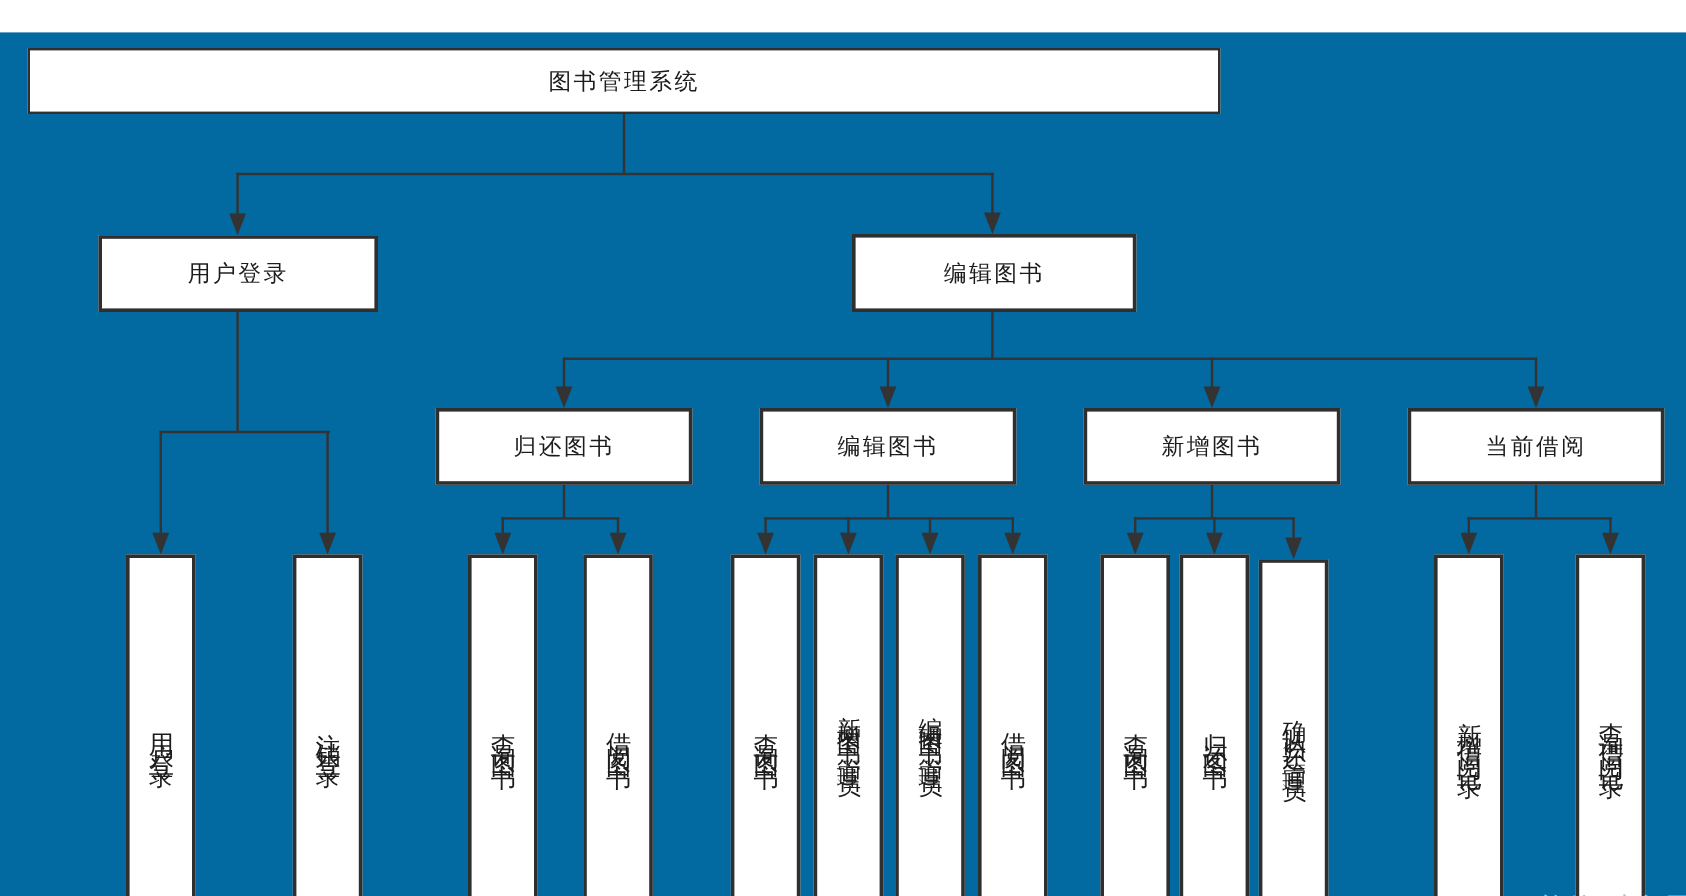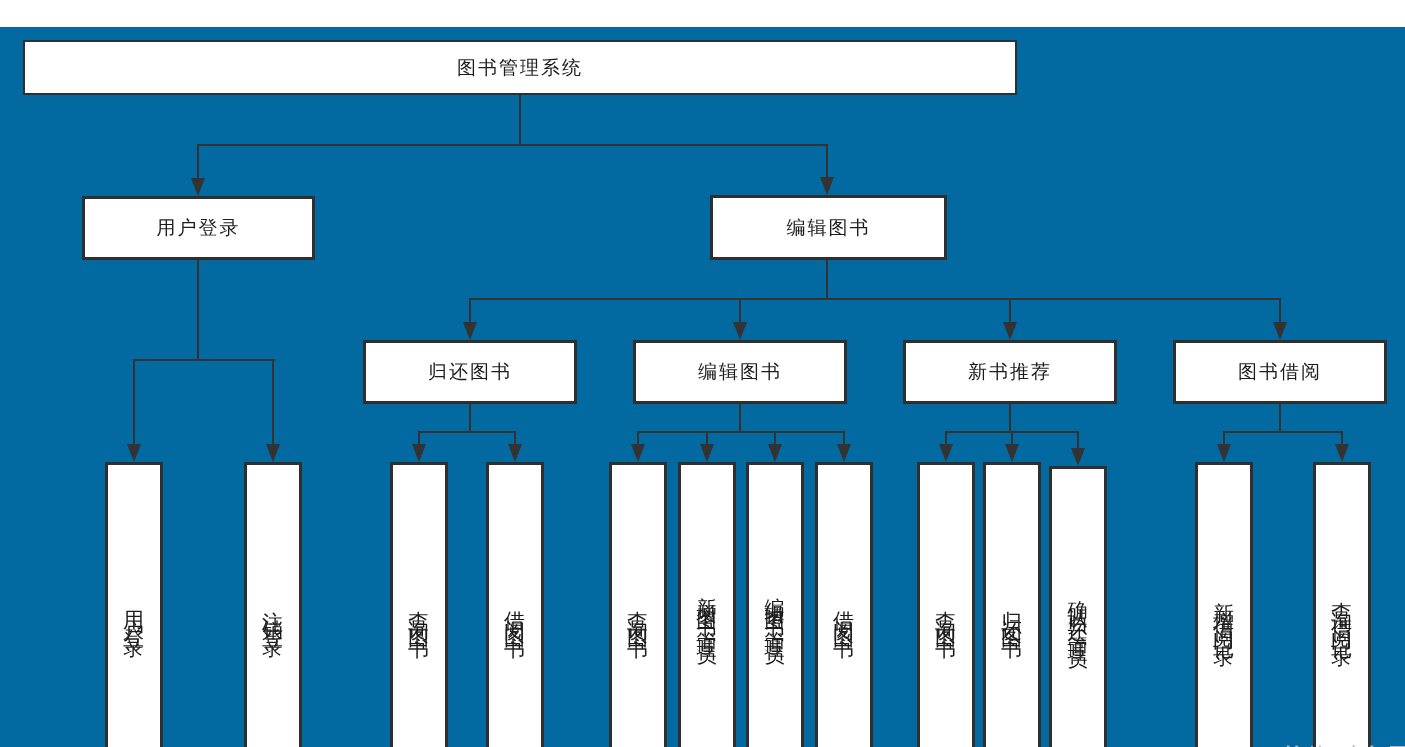--- a/index.html
+++ b/index.html
@@ -127,7 +127,7 @@
     <span class="hlabel">编辑图书</span>
   </div>
   <div class="box" style="left:903px; top:313px; width:214px; height:64px;">
-    <span class="hlabel">新书推荐</span>
+    <span class="hlabel">新增图书</span>
   </div>
   <div class="box" style="left:1173px; top:313px; width:214px; height:64px;">
     <span class="hlabel">图书借阅</span>

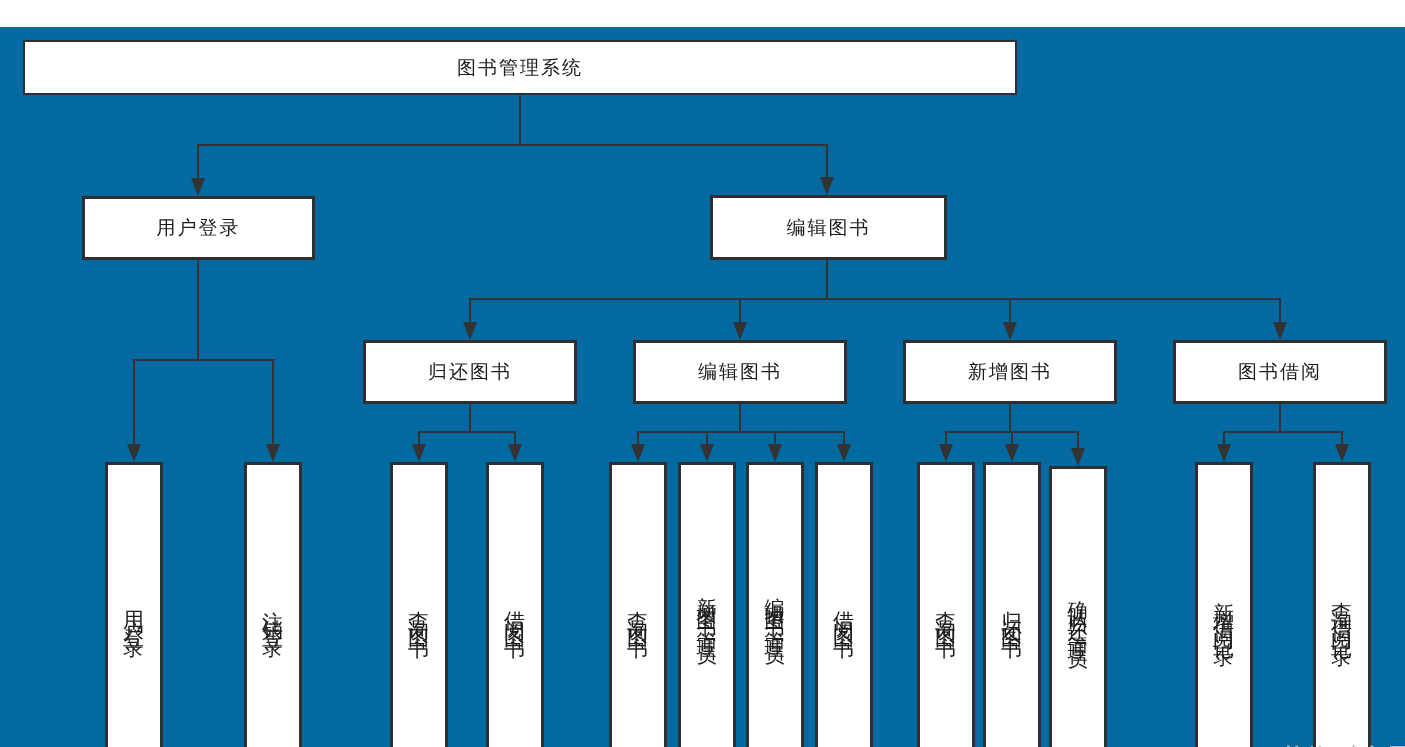--- a/index.html
+++ b/index.html
@@ -130,7 +130,7 @@
     <span class="hlabel">新增图书</span>
   </div>
   <div class="box" style="left:1173px; top:313px; width:214px; height:64px;">
-    <span class="hlabel">图书借阅</span>
+    <span class="hlabel">当前借阅</span>
   </div>
 
   <div class="vline" style="left:469px; top:377px; height:28px;"></div>

